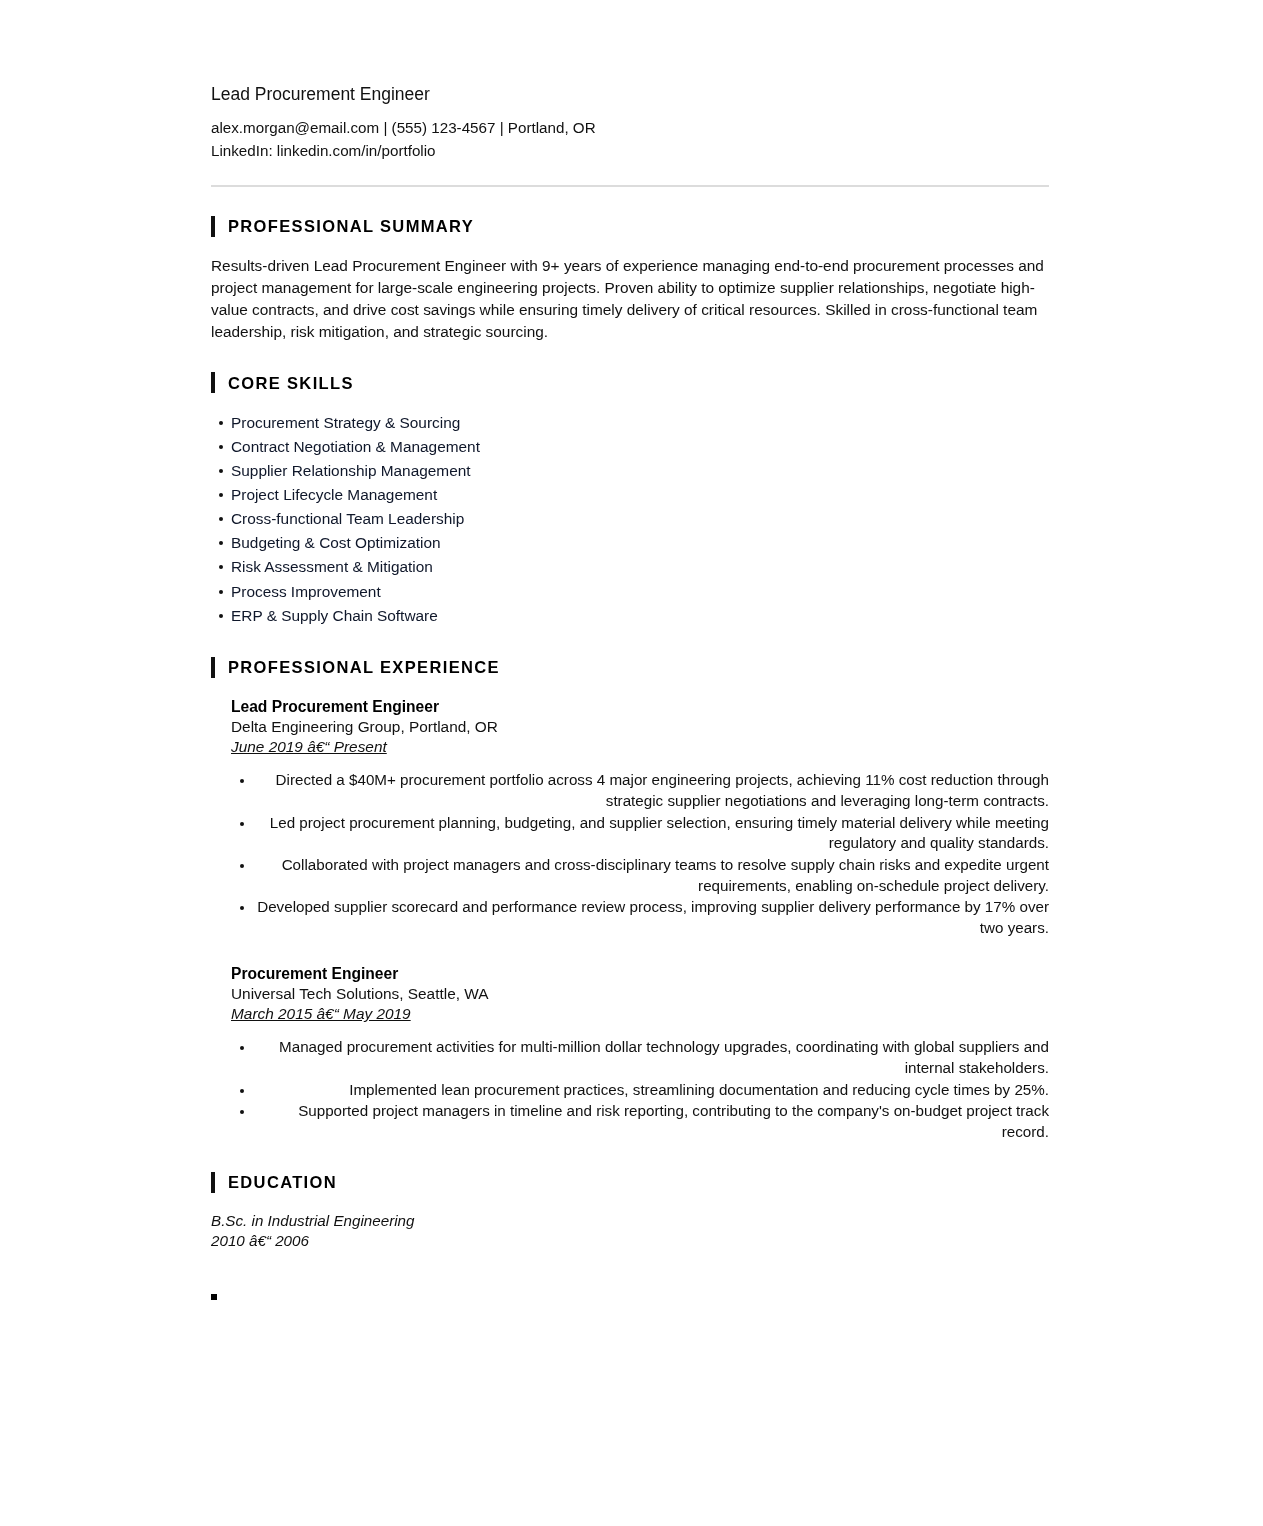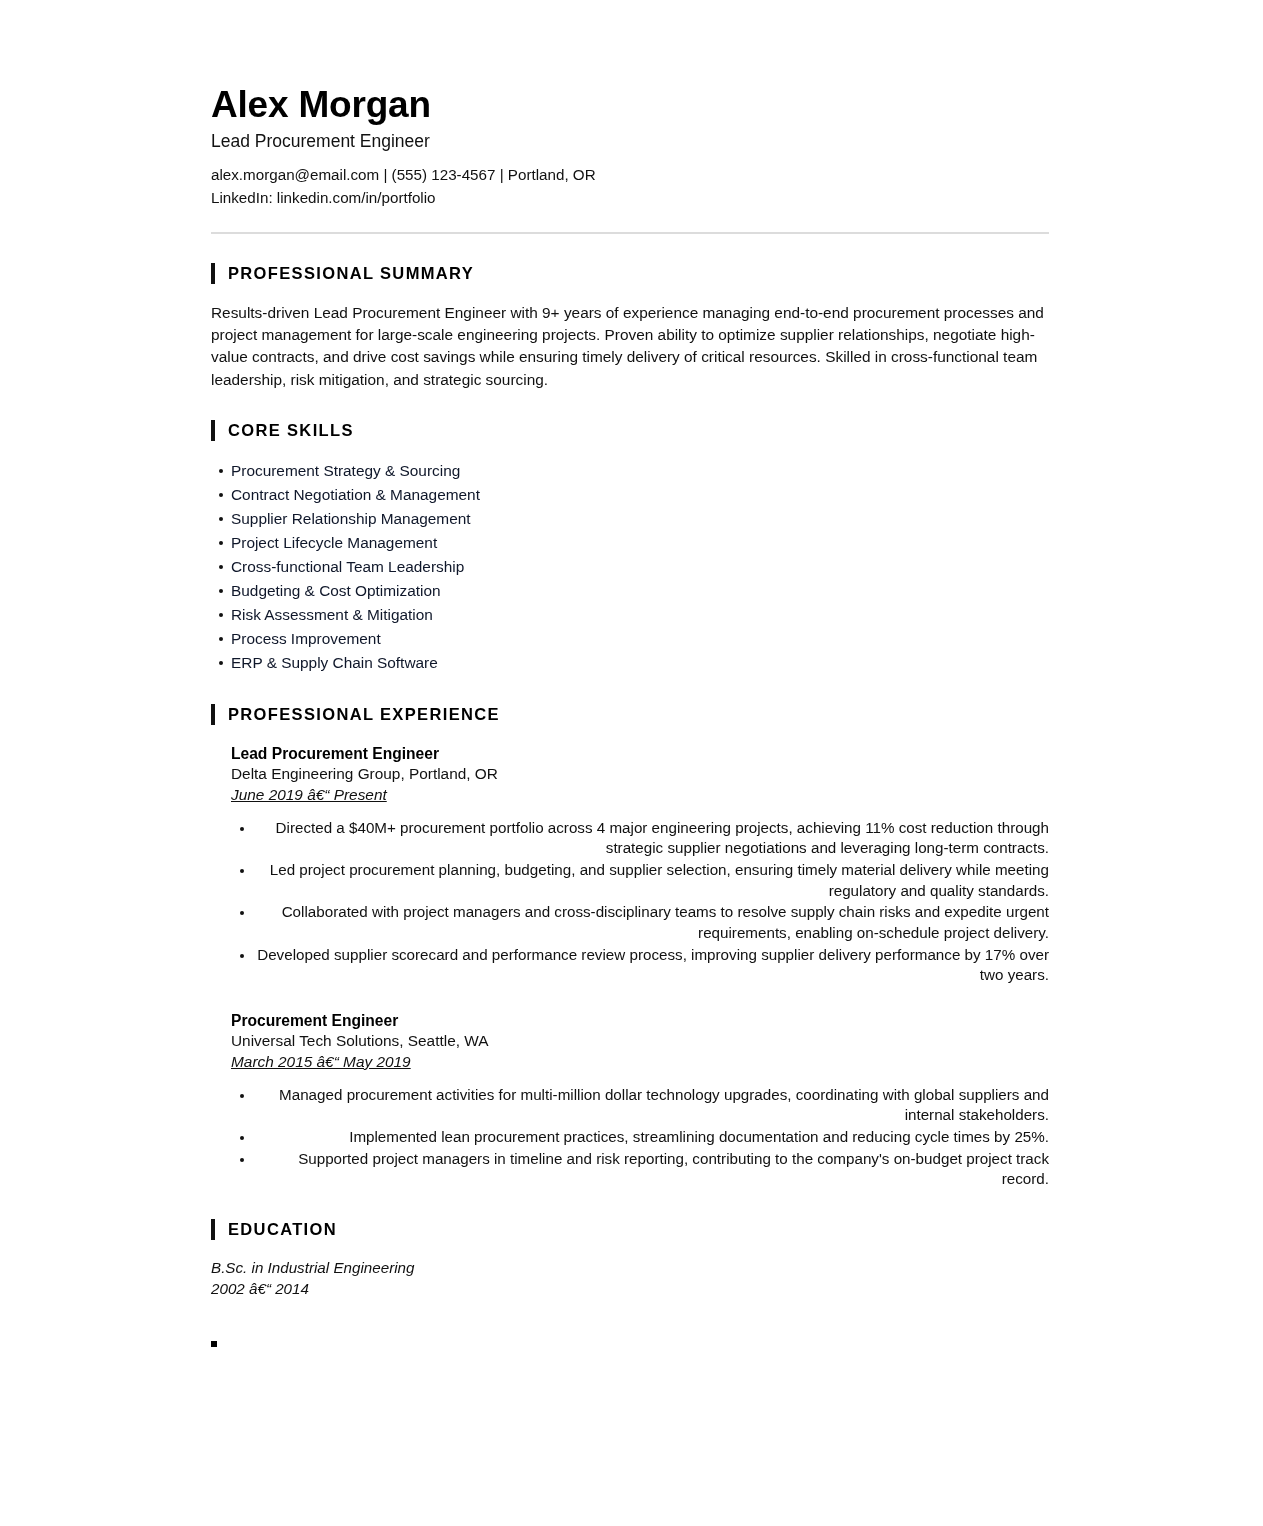--- a/index.html
+++ b/index.html
@@ -216,7 +216,6 @@
   <div class="content">
 
     <div class="resume-header">
-      <h1 class="cand-name">Alex Morgan</h1>
       <div class="cand-title">Lead Procurement Engineer</div>
       <div class="contact-line">alex.morgan@email.com | (555) 123-4567 | Portland, OR</div>
       <div class="contact-line">LinkedIn: linkedin.com/in/portfolio</div>

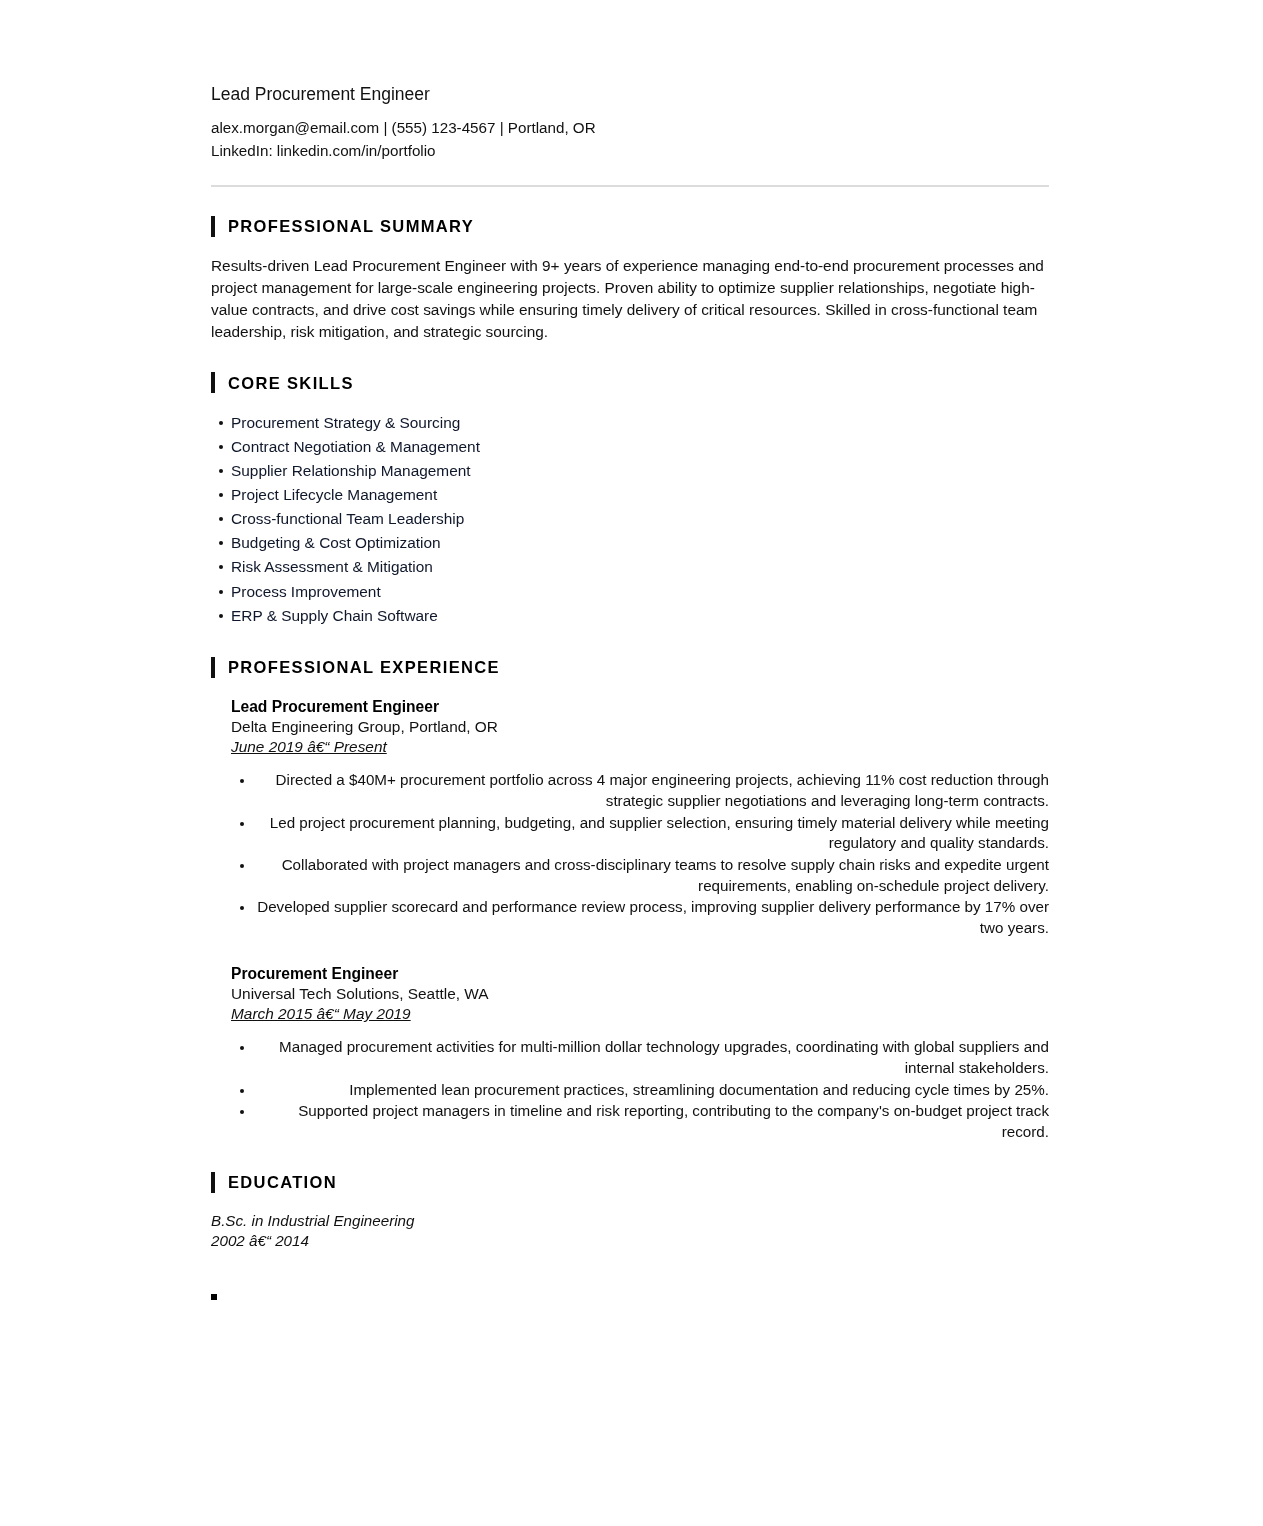--- a/index.html
+++ b/index.html
@@ -293,7 +293,7 @@
       <div class="section-body">
         <div class="edu-entry">
           <div class="edu-degree">B.Sc. in Industrial Engineering</div>
-          <div class="edu-dates">2002 â€“ 2014</div>
+          <div class="edu-dates">2010 â€“ 2006</div>
         </div>
       </div>
     </div>

